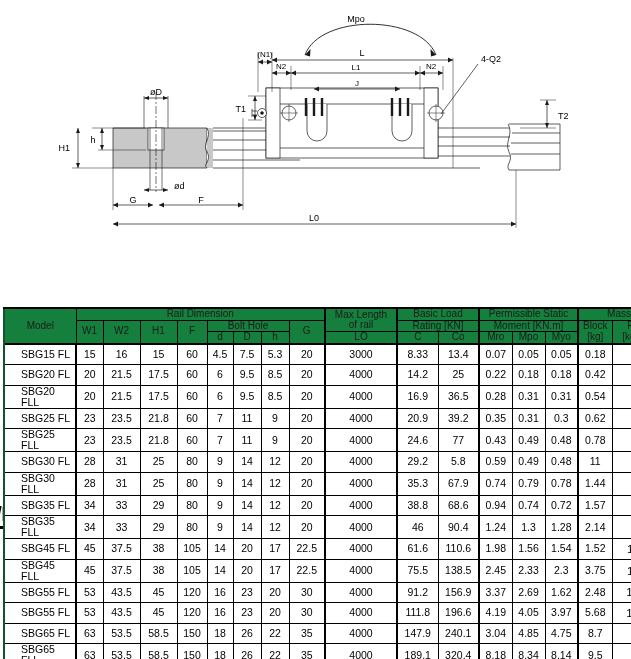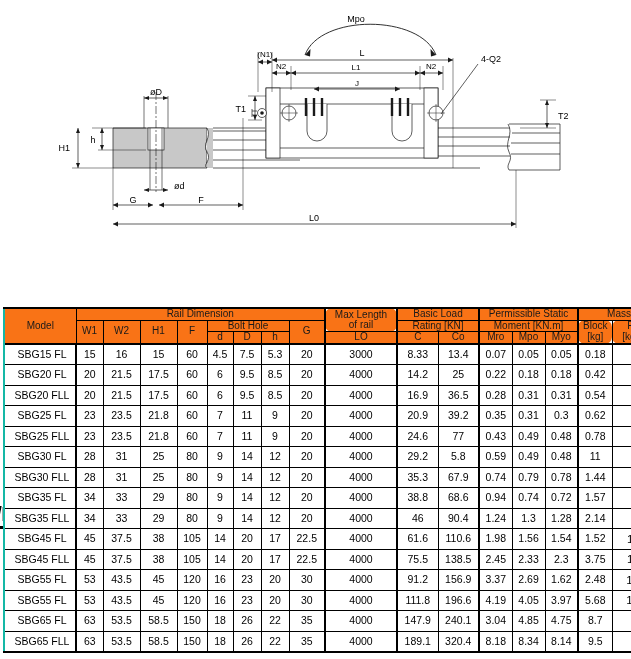--- a/index.html
+++ b/index.html
@@ -59,7 +59,7 @@
     background:#fff;
   }
   table.spec thead th{
-    background:#f97316;
+    background:#15803d;
     font-weight:normal;
     font-size:10px;
     color:#1a1a1a;

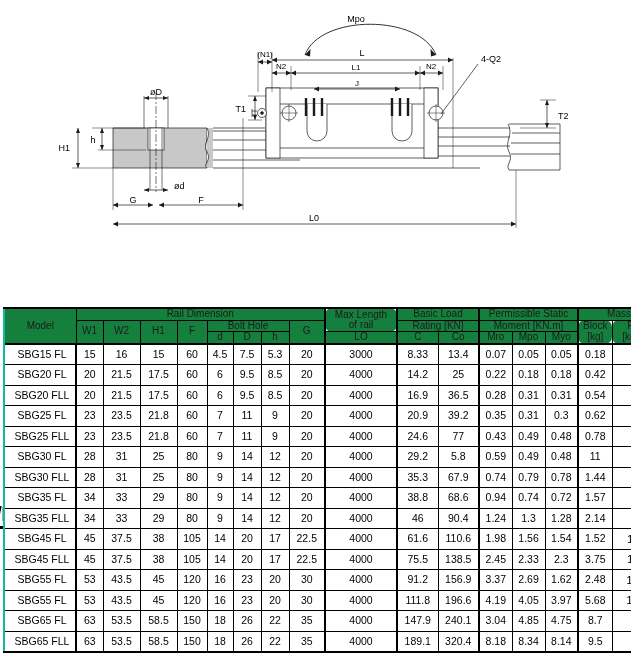--- a/index.html
+++ b/index.html
@@ -84,7 +84,7 @@
   table.spec th.edge-l, table.spec td.edge-l{border-left:2px solid #14b8a6;}
   table.spec th.edge-r, table.spec td.edge-r{border-right:2px solid #000;}
   .hdr2{font-size:9.5px;}
-  .hdr-ml{font-size:9px;line-height:1.12;border-radius:7px;}
+  .hdr-ml{font-size:9px;line-height:1.12;}
 </style>
 </head>
 <body>

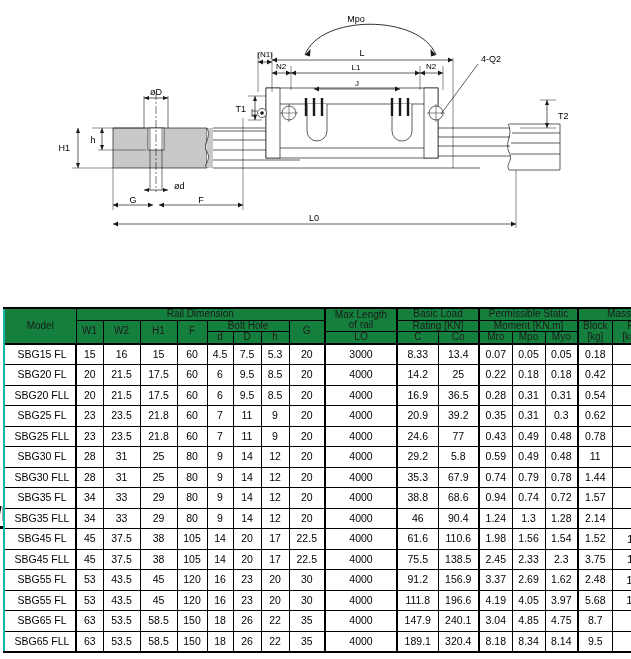--- a/index.html
+++ b/index.html
@@ -81,7 +81,7 @@
   table.spec tbody tr:first-child td{border-top:2px solid #000;}
   table.spec thead tr:first-child th{border-top:2px solid #000;}
   table.spec tbody tr:last-child td{border-bottom:2px solid #000;border-radius:9px;}
-  table.spec th.edge-l, table.spec td.edge-l{border-left:2px solid #14b8a6;}
+  table.spec th.edge-l, table.spec td.edge-l{border-left:2px solid #14532d;}
   table.spec th.edge-r, table.spec td.edge-r{border-right:2px solid #000;}
   .hdr2{font-size:9.5px;}
   .hdr-ml{font-size:9px;line-height:1.12;}

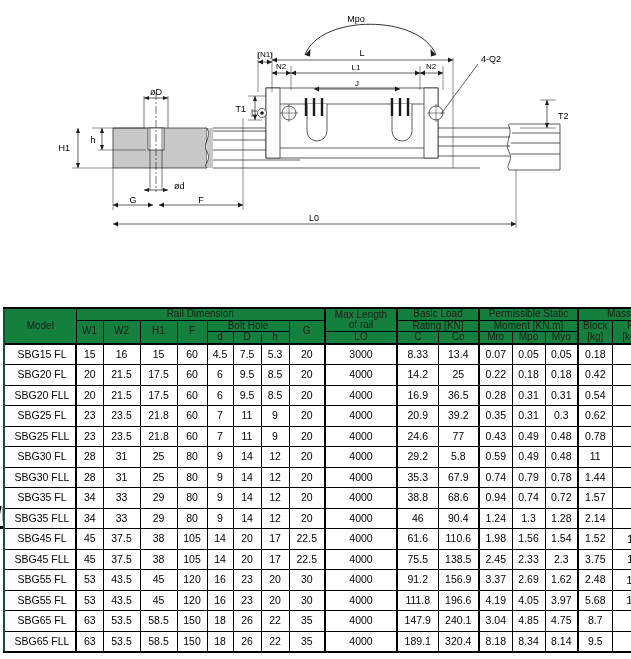--- a/index.html
+++ b/index.html
@@ -67,8 +67,8 @@
   table.spec thead th.thick-r{border-right:2px solid #000;}
   table.spec tbody td{height:19.5px;font-size:10.5px;}
   table.spec tbody td.model{
-    text-align:center;
-    padding-left:4px;
+    text-align:left;
+    padding-left:16px;
     font-size:10.5px;
     border-right:2px solid #000;
   }

